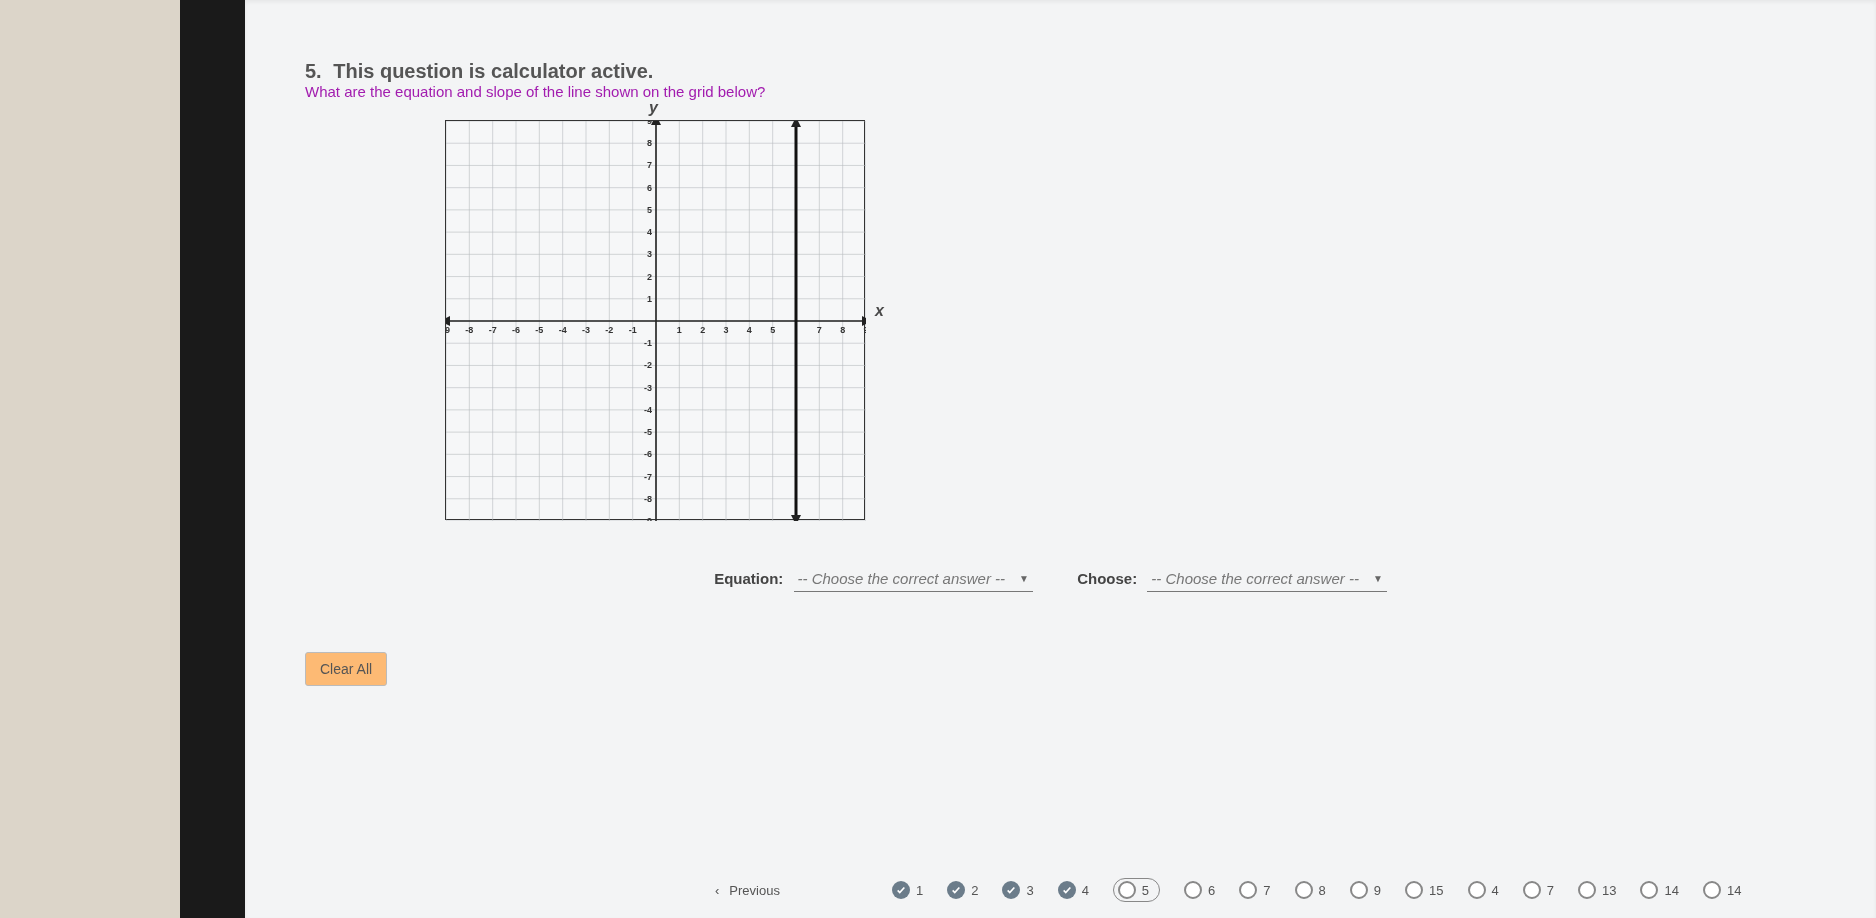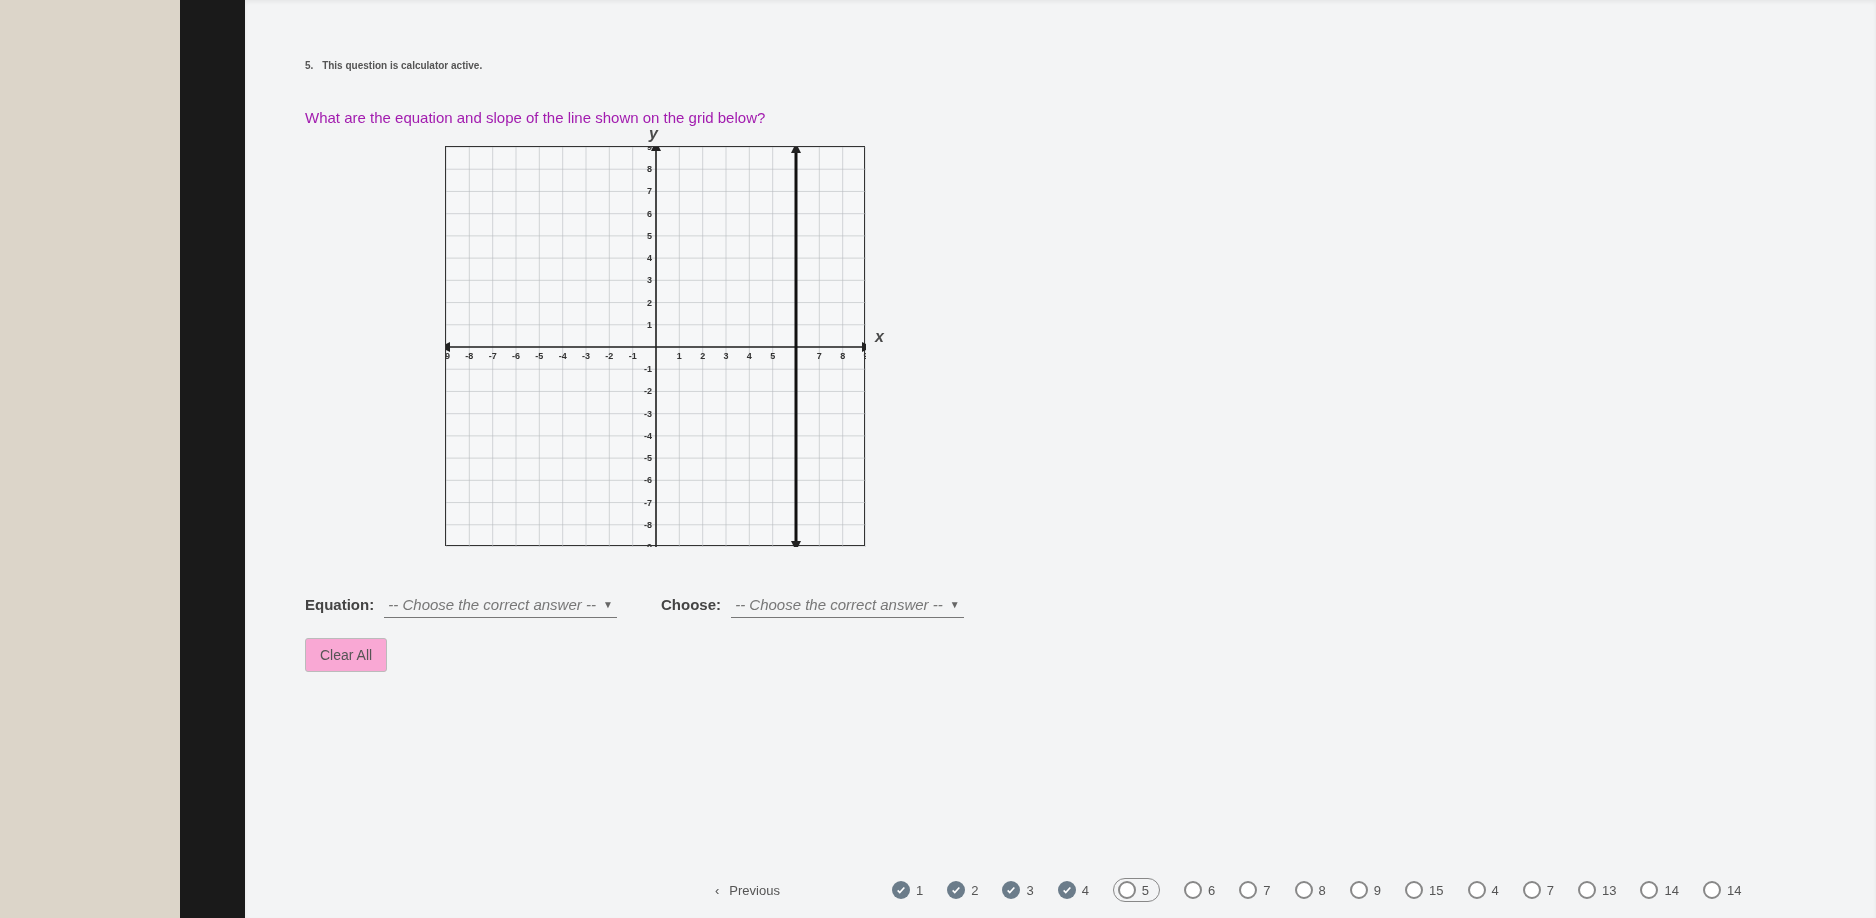--- a/index.html
+++ b/index.html
@@ -37,8 +37,7 @@
   .q-header {
     font-weight: 700;
     color: #555;
-    font-size: 10px;
-    margin-bottom: 38px;
+    font-size: 20px;
   }
   .q-text {
     font-size: 15px;

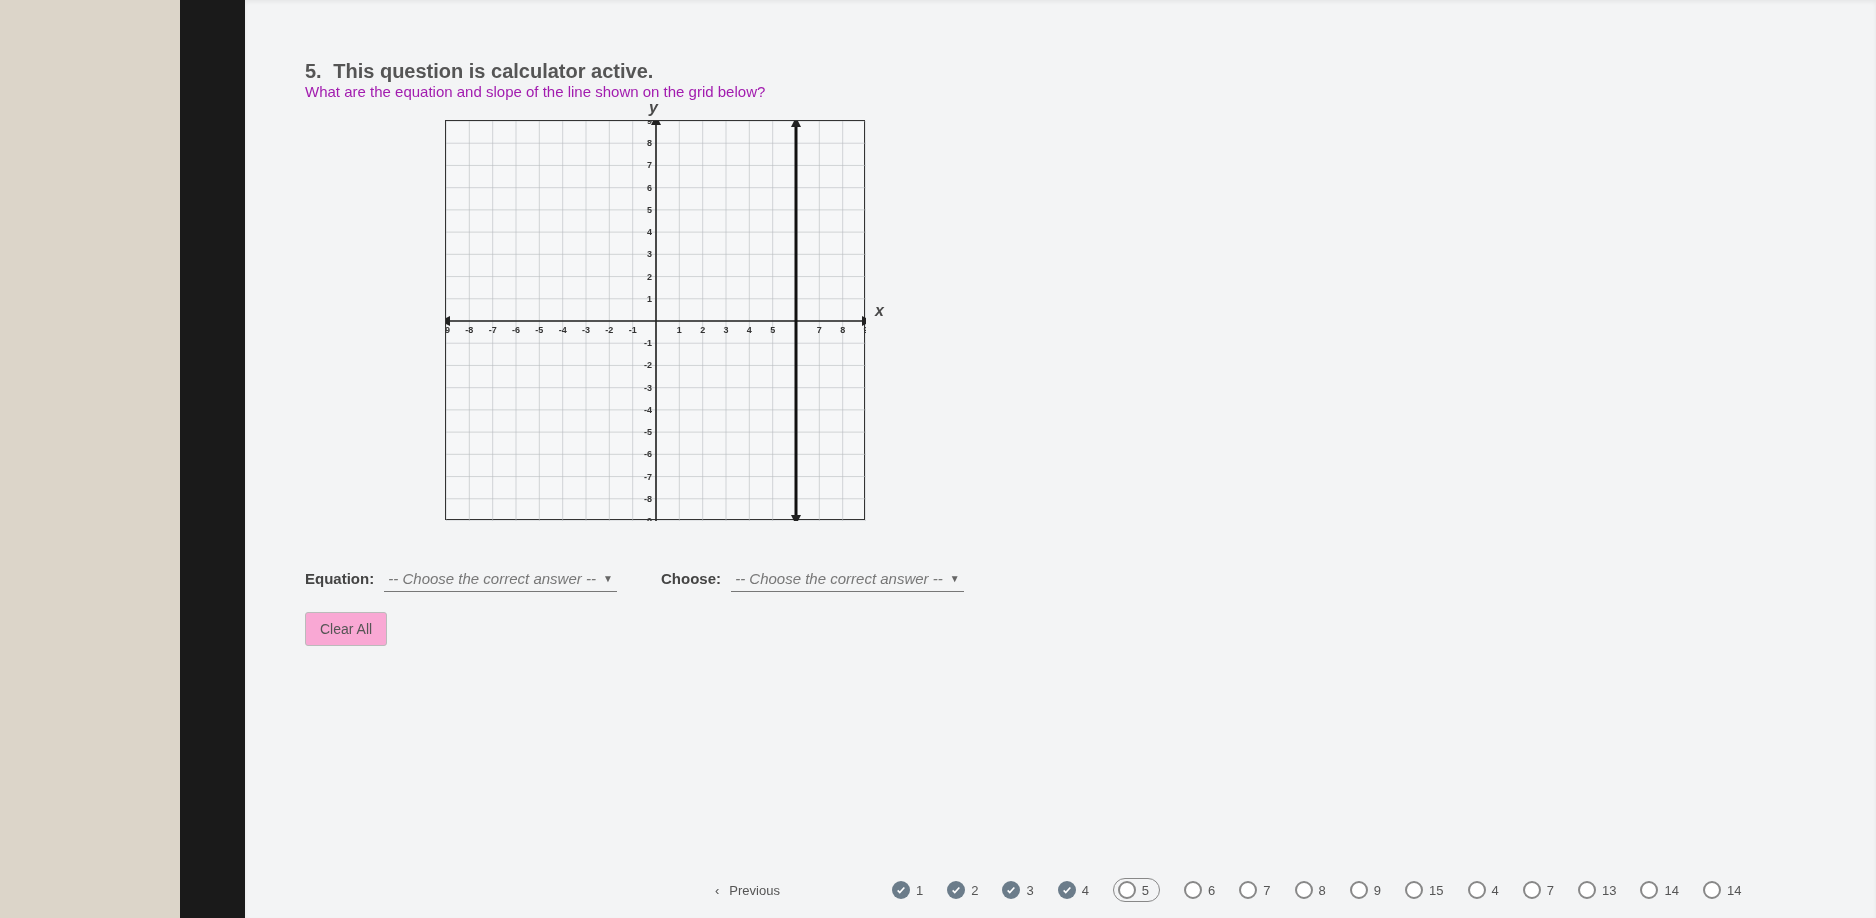--- a/index.html
+++ b/index.html
@@ -57,6 +57,7 @@
     margin-top: 48px;
     font-size: 15px;
     color: #444;
+    text-align: center;
   }
   .ans-label { font-weight: 700; margin-right: 6px; }
   .dropdown {

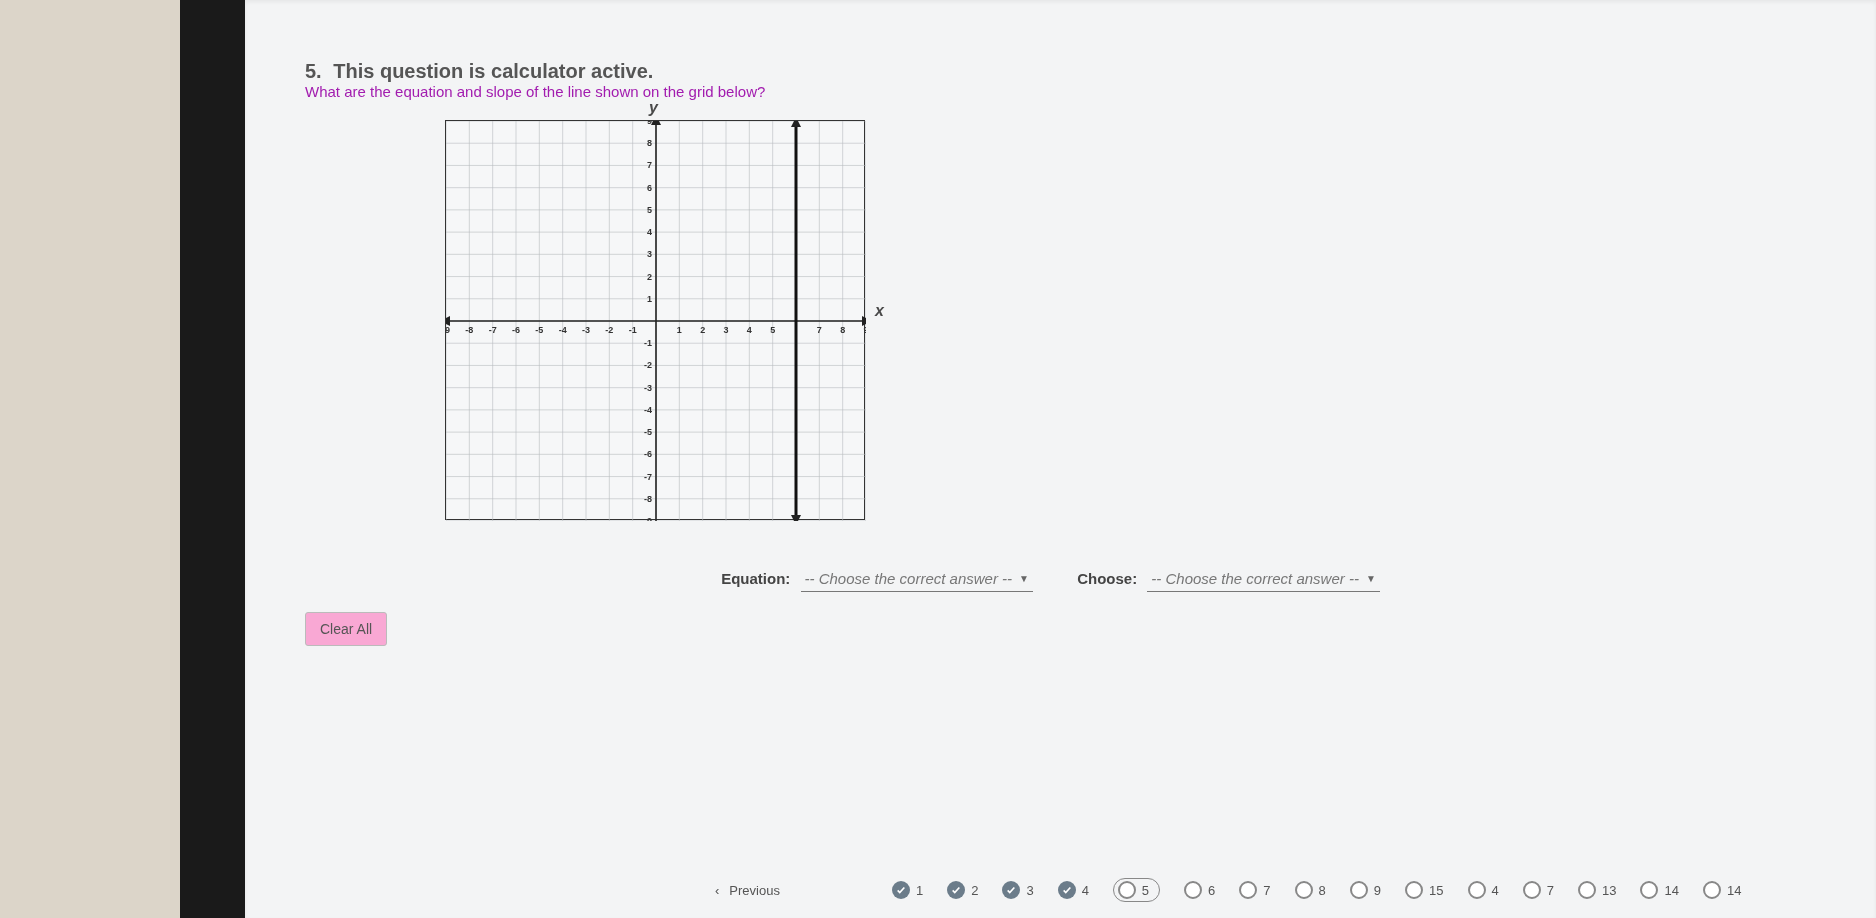--- a/index.html
+++ b/index.html
@@ -68,7 +68,7 @@
     font-style: italic;
     color: #777;
     cursor: pointer;
-    gap: 7px;
+    gap: 14px;
     min-width: 230px;
   }
   .dropdown .caret {

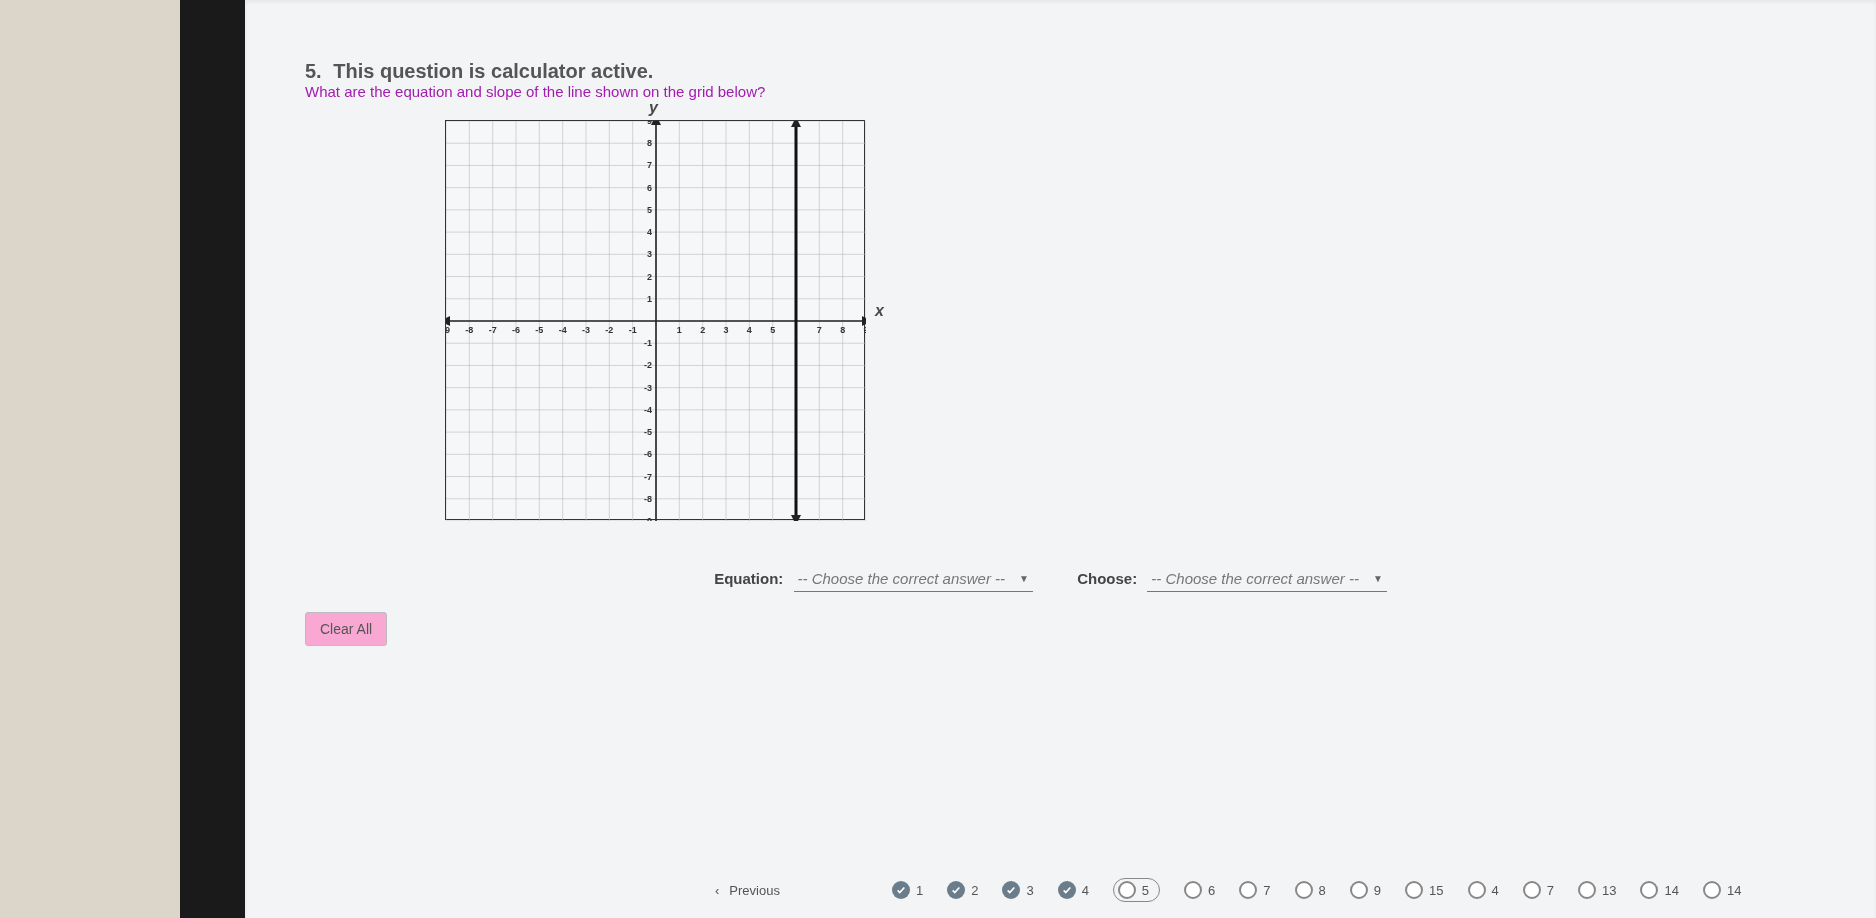--- a/index.html
+++ b/index.html
@@ -79,10 +79,10 @@
   }
   .ans-group { display:inline-block; margin-right: 40px; }
   .clear-all {
-    margin-top: 20px;
+    margin-top: 60px;
     display: inline-block;
     border: 1px solid #bbb;
-    background: #f9a8d4;
+    background: #fdba74;
     color: #555;
     font-size: 14px;
     padding: 8px 14px;

